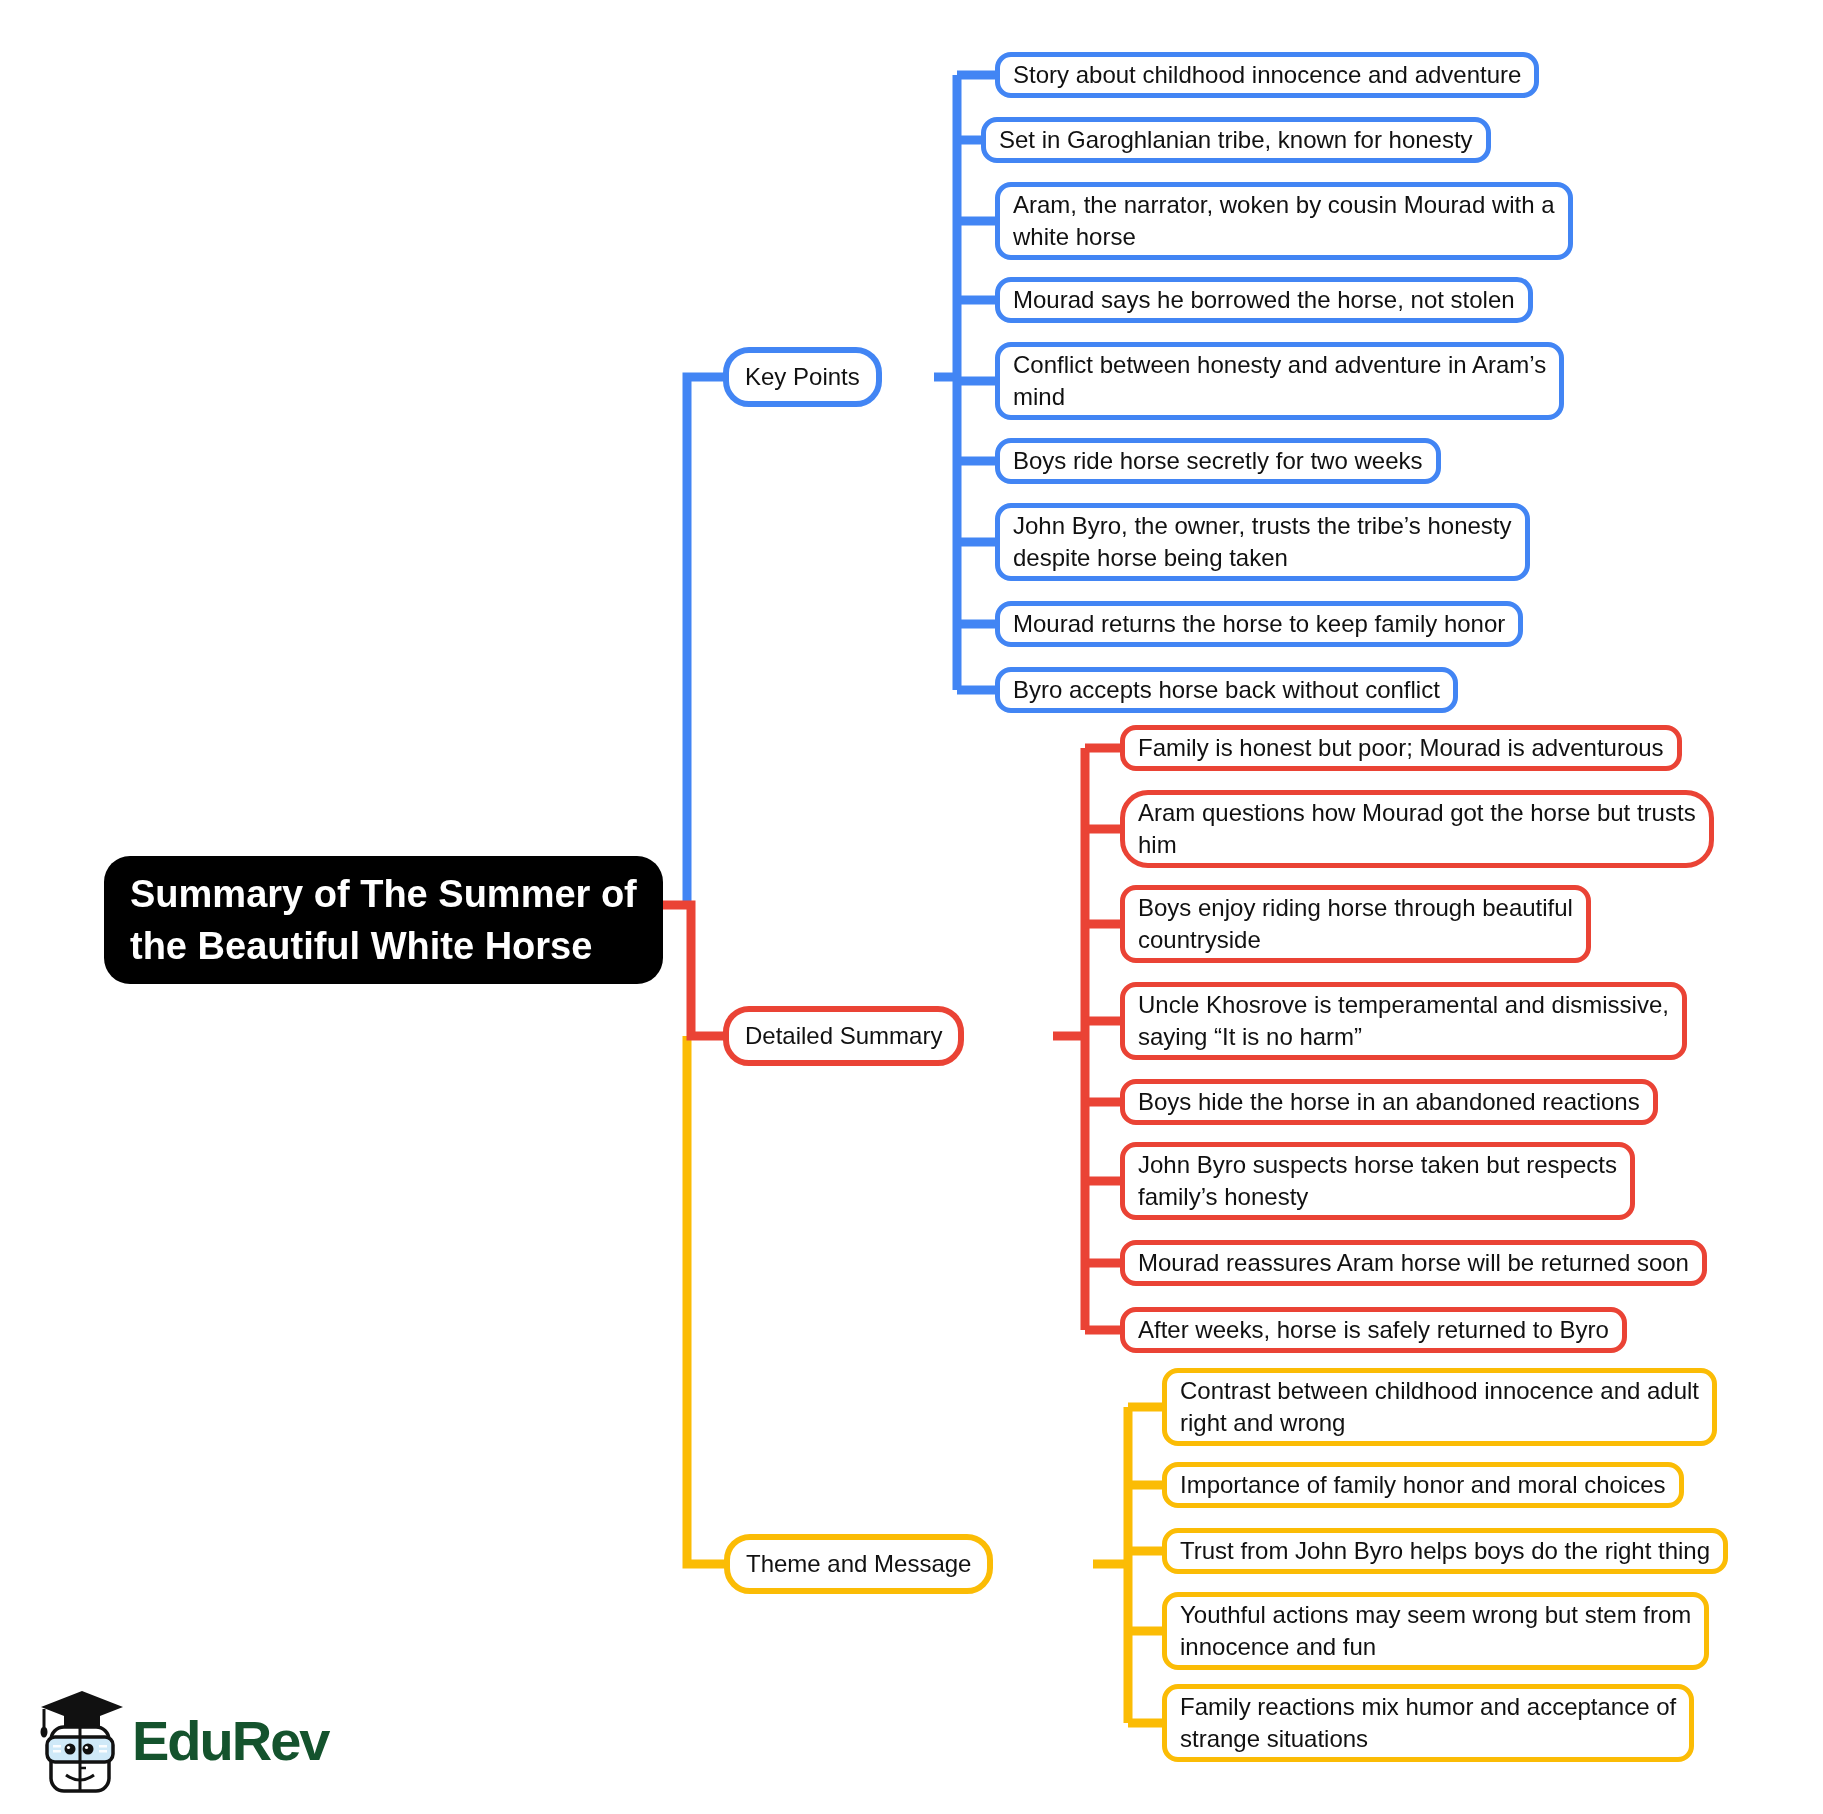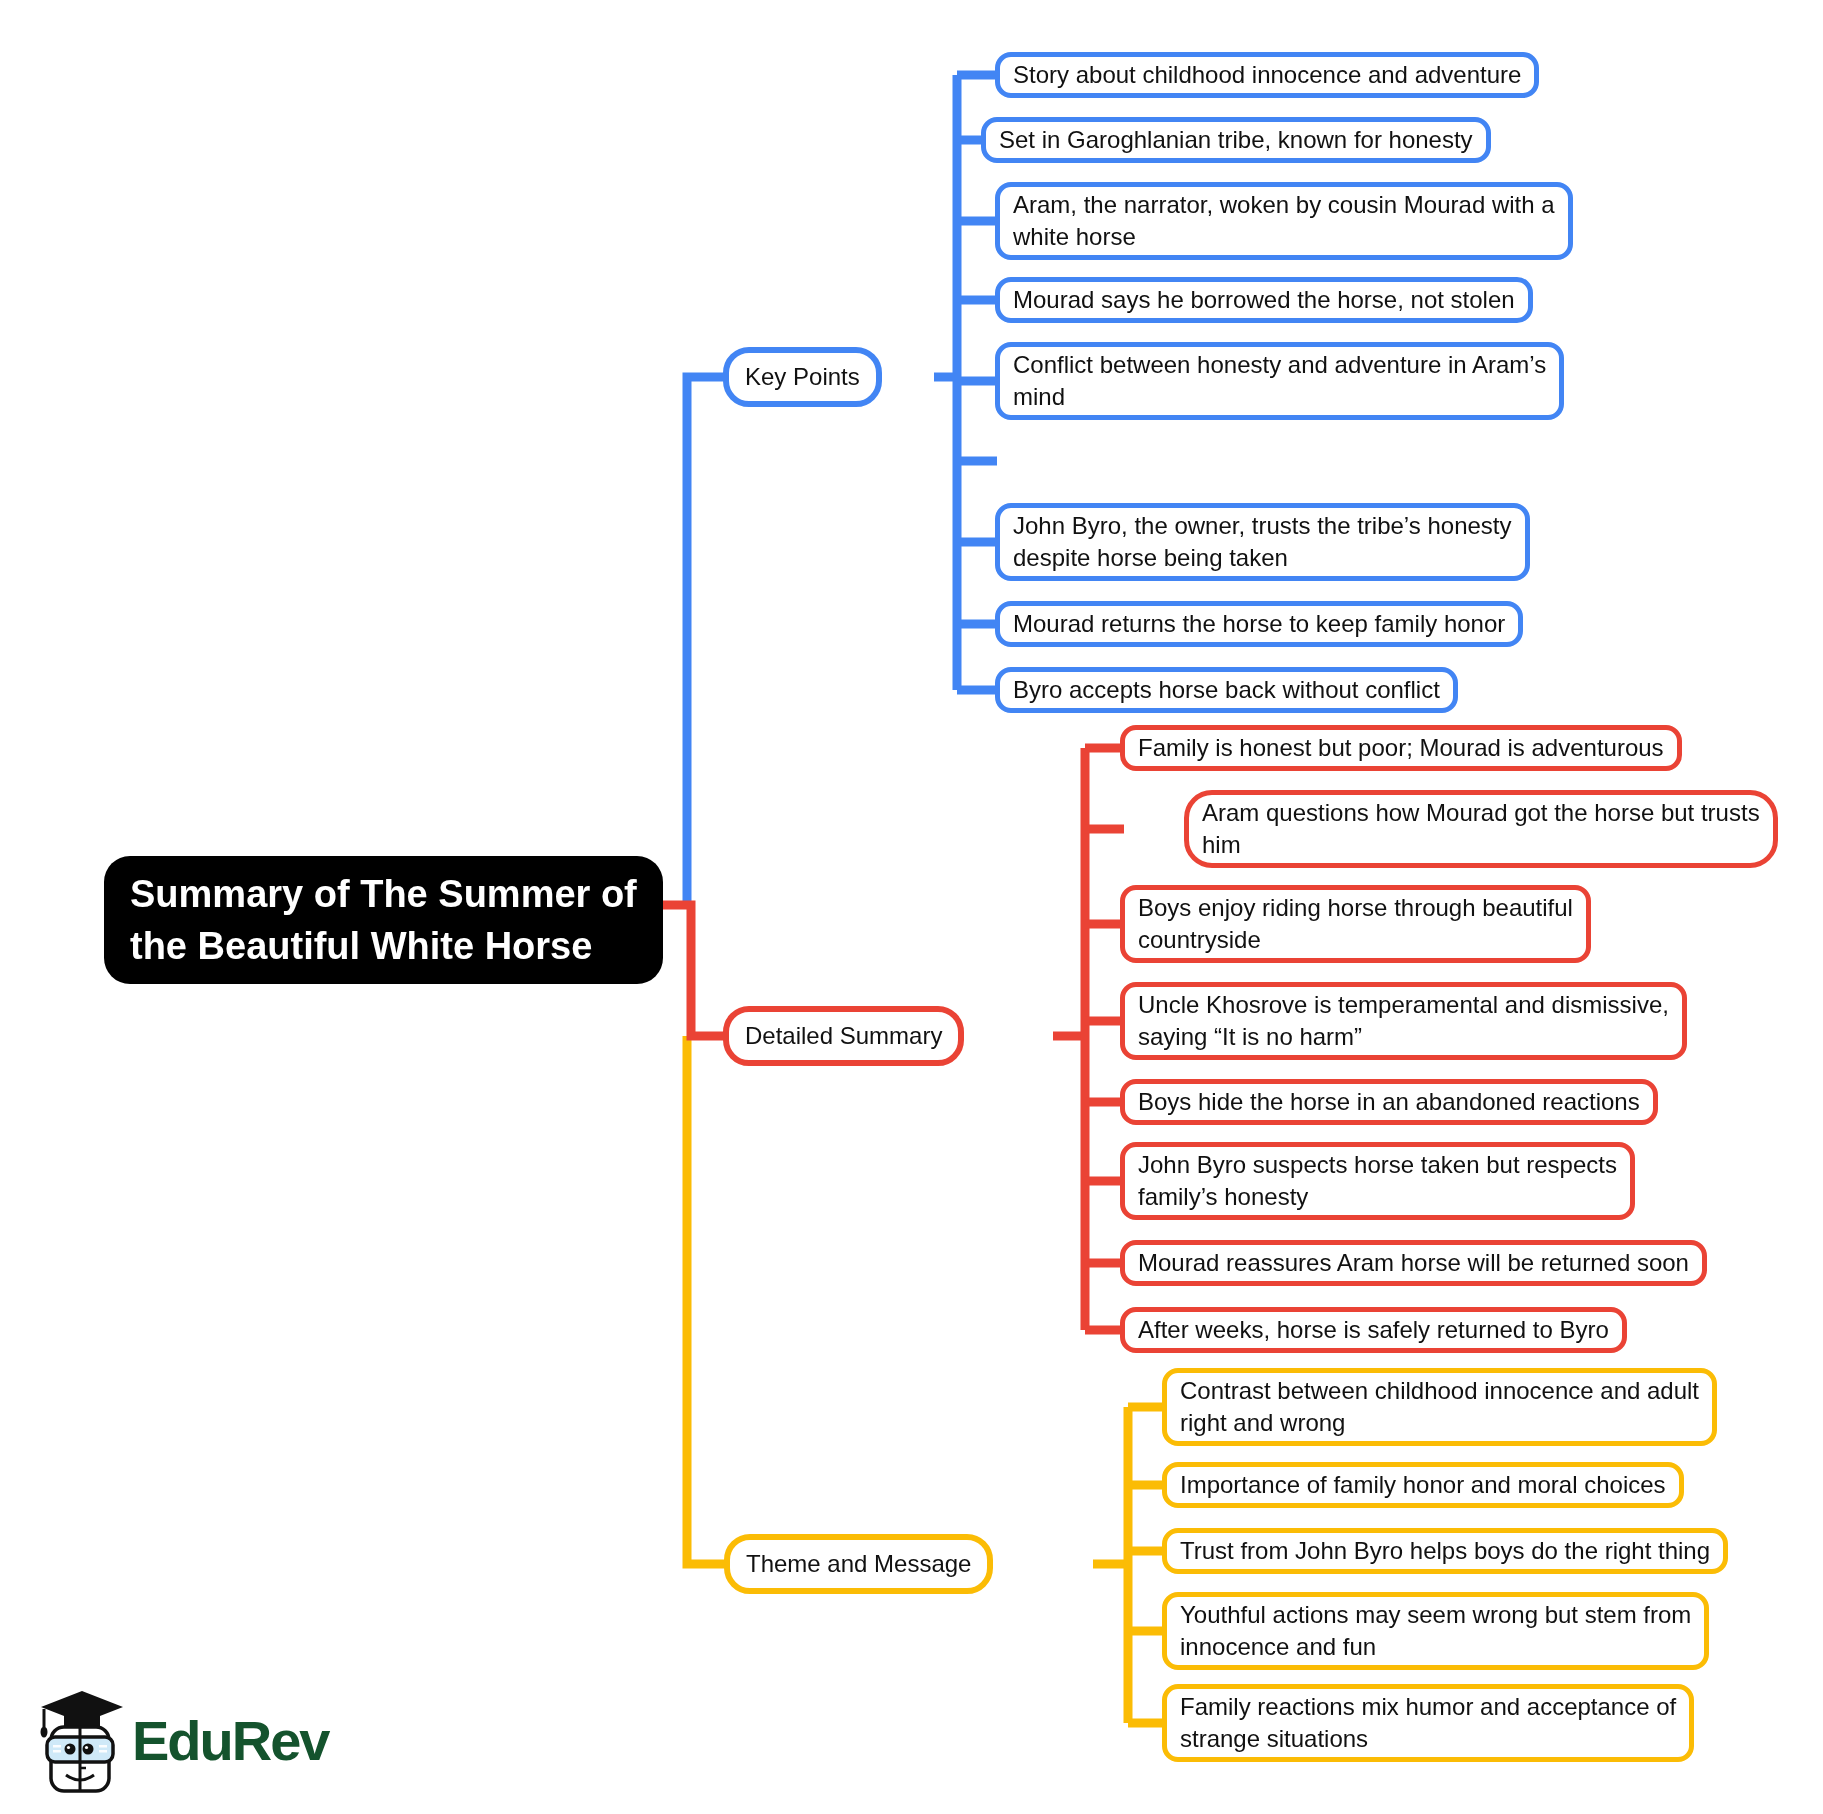--- a/index.html
+++ b/index.html
@@ -88,6 +88,7 @@
   <div class="node leaf b" style="left:995px;top:277px;">Mourad says he borrowed the horse, not stolen</div>
   <div class="node leaf b" style="left:995px;top:342px;">Conflict between honesty and adventure in Aram’s
 mind</div>
+  <div class="node leaf b" style="left:995px;top:438px;">Boys ride horse secretly for two weeks</div>
   <div class="node leaf b" style="left:995px;top:503px;">John Byro, the owner, trusts the tribe’s honesty
 despite horse being taken</div>
   <div class="node leaf b" style="left:995px;top:601px;">Mourad returns the horse to keep family honor</div>

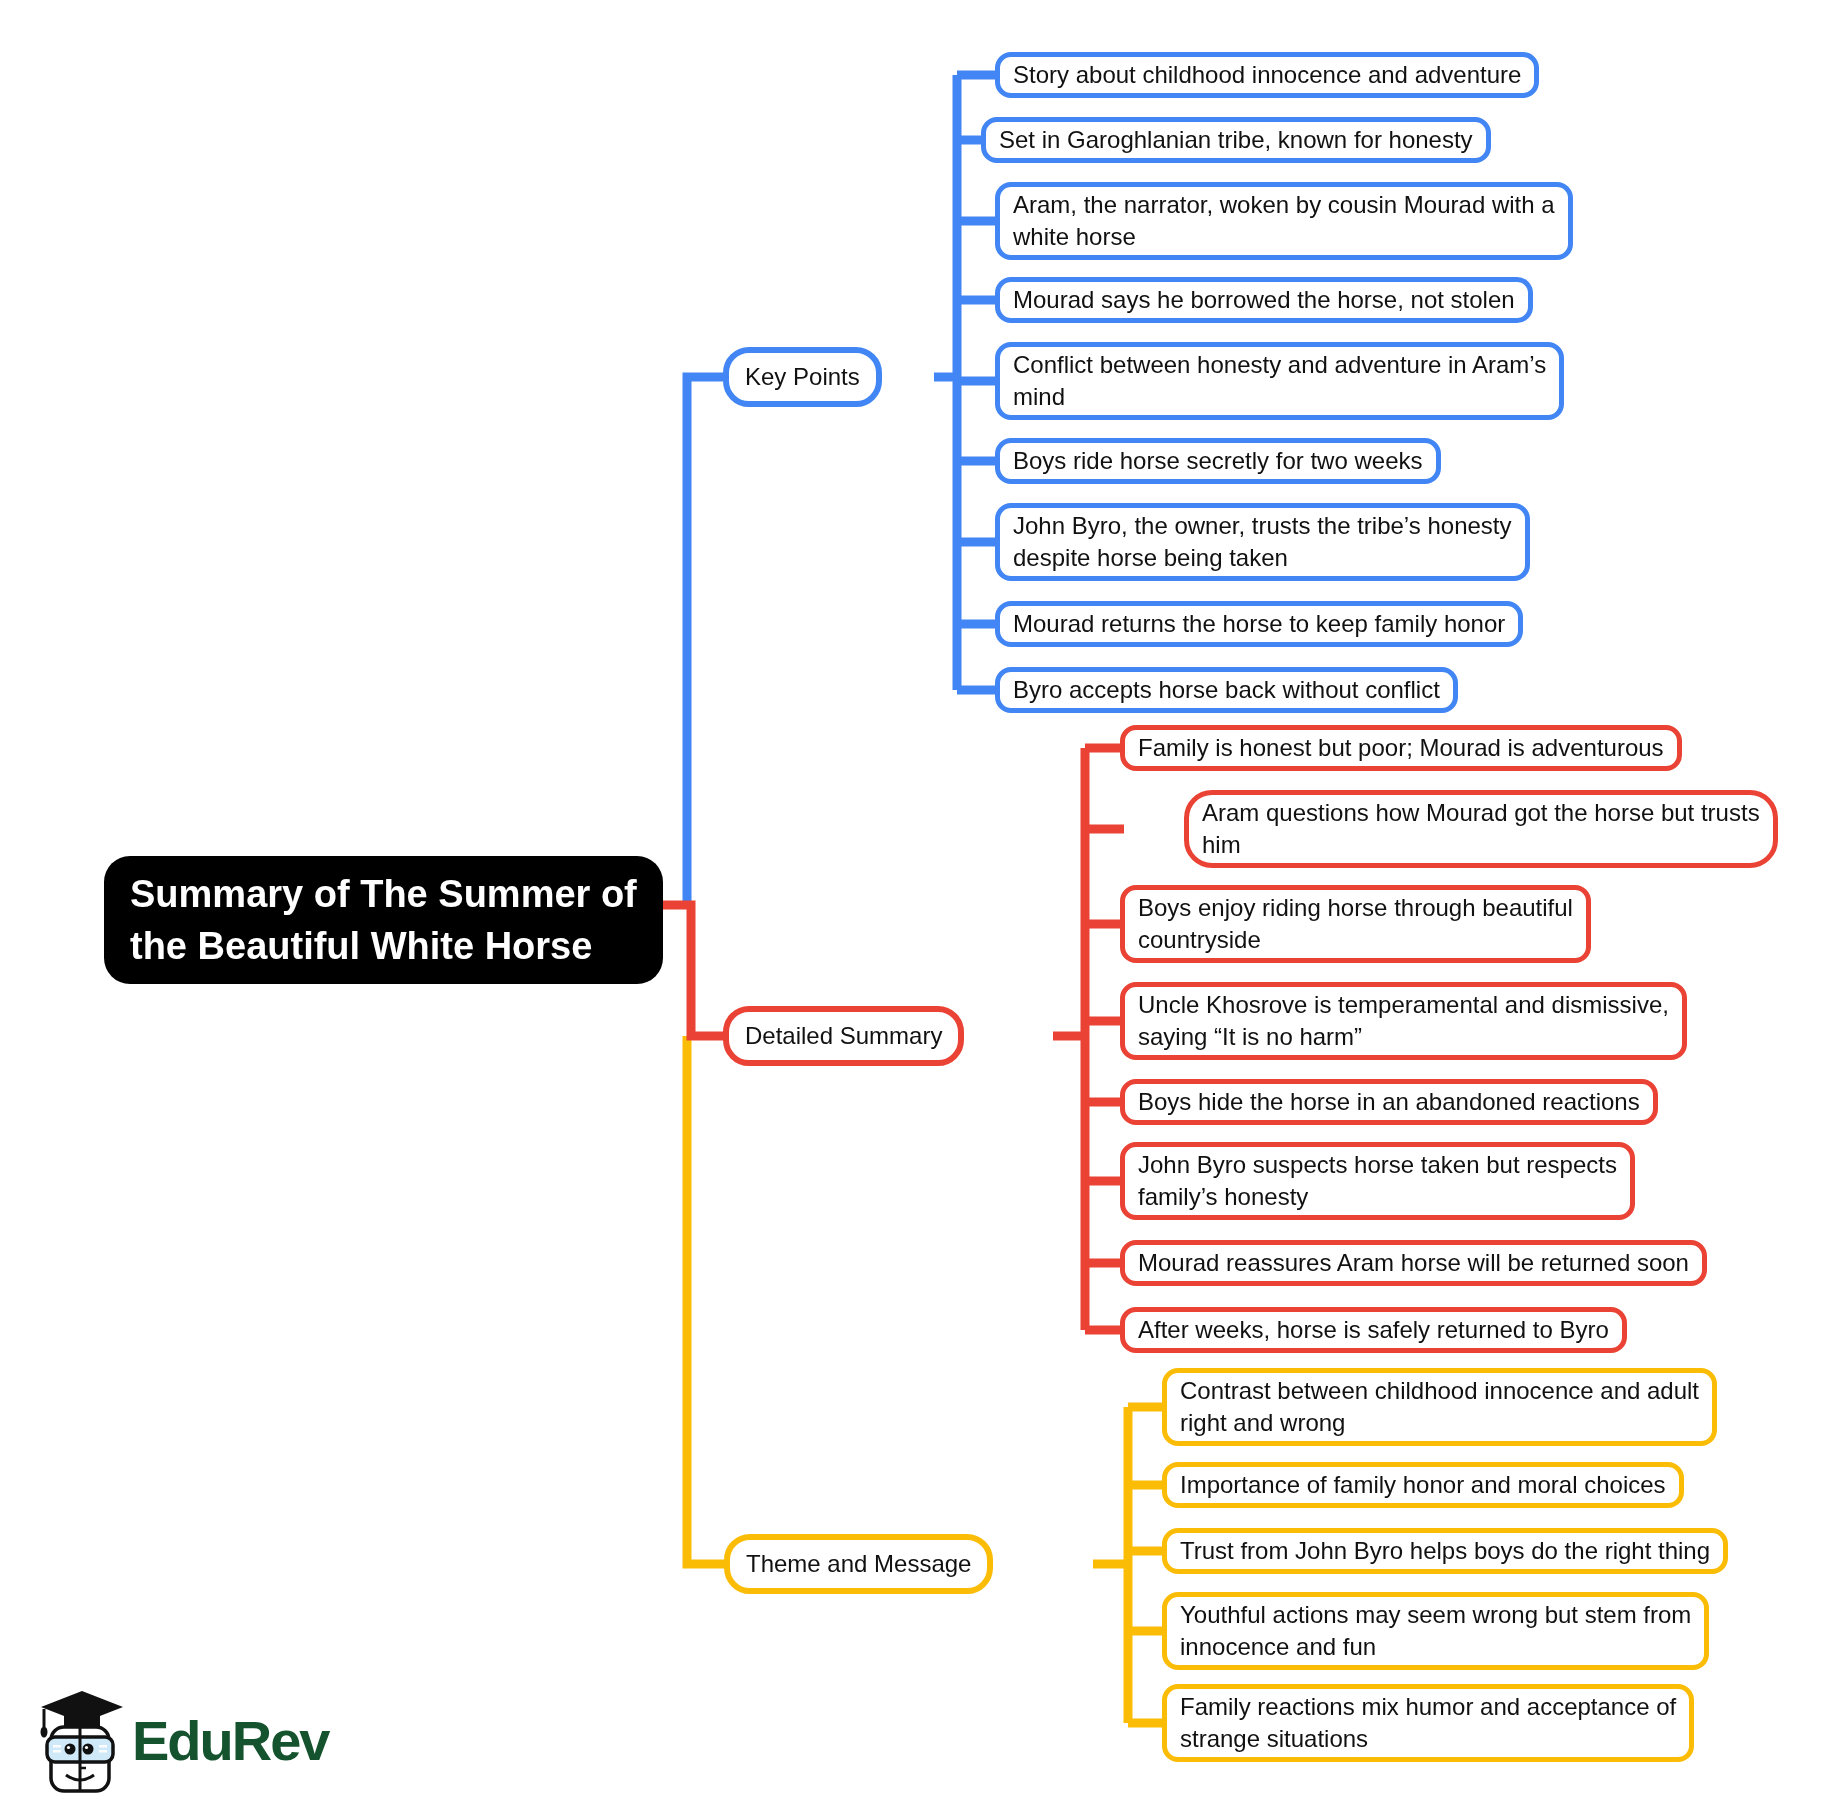--- a/index.html
+++ b/index.html
@@ -95,7 +95,7 @@
   <div class="node leaf b" style="left:995px;top:667px;">Byro accepts horse back without conflict</div>
 
   <div class="node leaf r" style="left:1120px;top:725px;">Family is honest but poor; Mourad is adventurous</div>
-  <div class="node leaf r" style="left:1184px;top:790px;border-radius:28px;">Aram questions how Mourad got the horse but trusts
+  <div class="node leaf r" style="left:1120px;top:790px;border-radius:28px;">Aram questions how Mourad got the horse but trusts
 him</div>
   <div class="node leaf r" style="left:1120px;top:885px;">Boys enjoy riding horse through beautiful
 countryside</div>

